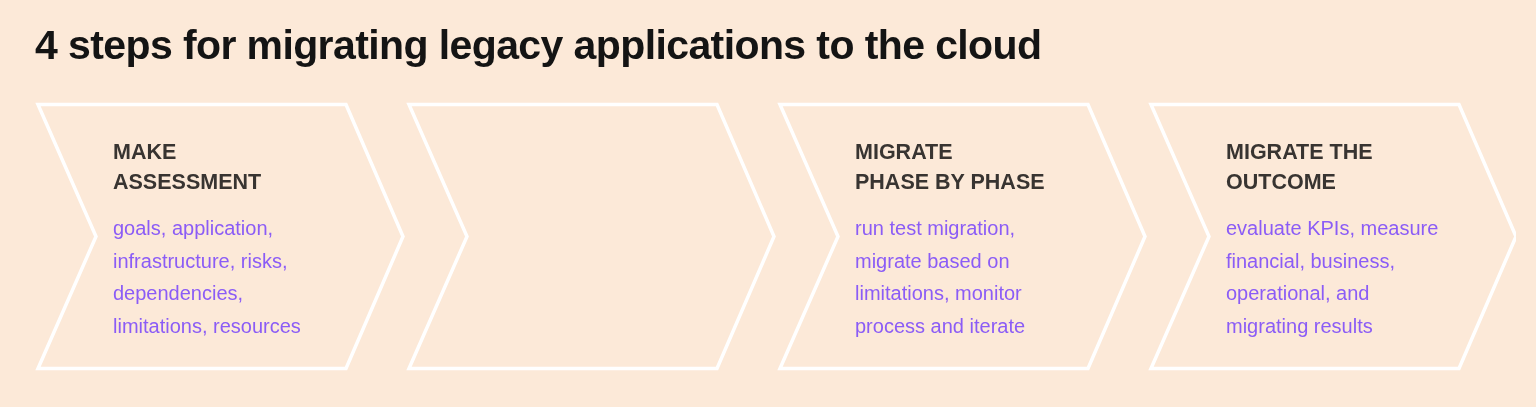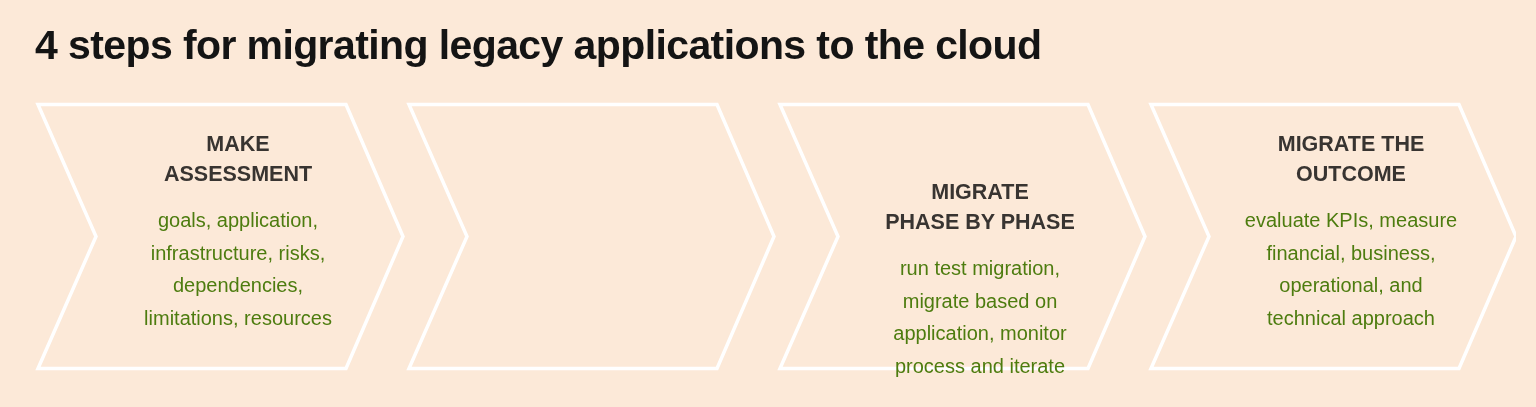--- a/index.html
+++ b/index.html
@@ -38,9 +38,8 @@
   }
   .step-block {
     position: absolute;
-    top: 130px;
+    top: 138px;
     width: 250px;
-    text-align: center;
   }
   .step-block.s0 { left: 113px; }
   .step-block.s1 { left: 484px; }

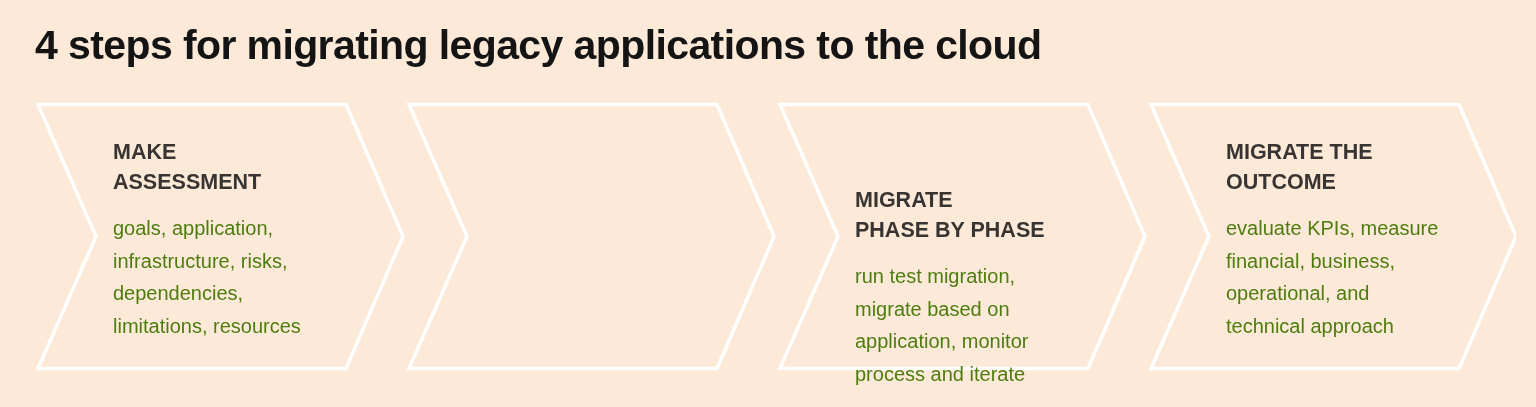--- a/index.html
+++ b/index.html
@@ -43,7 +43,7 @@
   }
   .step-block.s0 { left: 113px; }
   .step-block.s1 { left: 484px; }
-  .step-block.s2 { left: 855px; margin-top: 48px; }
+  .step-block.s2 { left: 855px; }
   .step-block.s3 { left: 1226px; }
   .step-title {
     font-size: 21.5px;

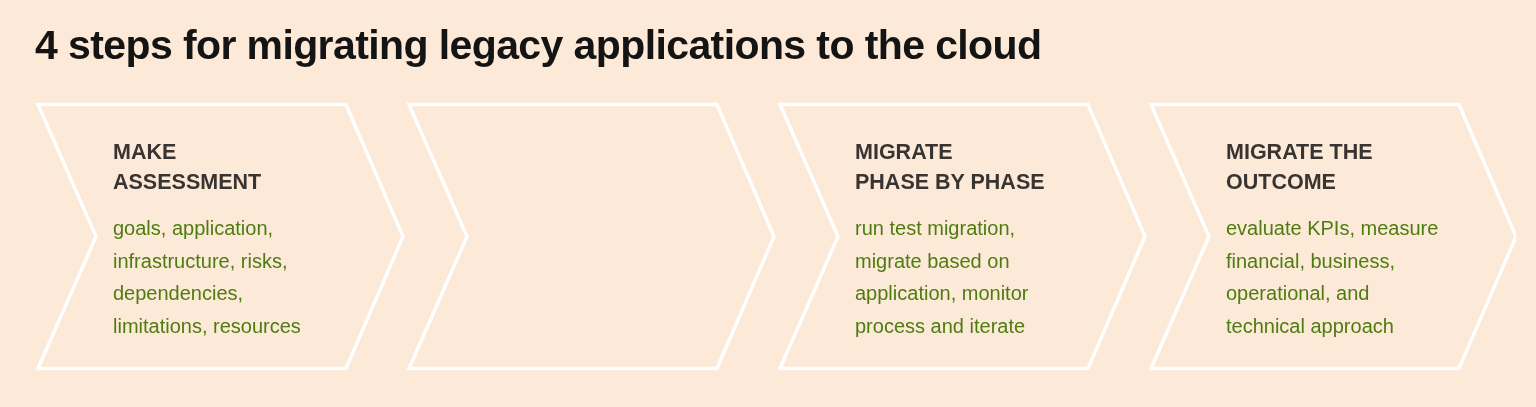--- a/index.html
+++ b/index.html
@@ -57,7 +57,7 @@
     font-size: 20px;
     line-height: 32.5px;
     font-weight: 400;
-    color: #4d7c0f;
+    color: #8b5cf6;
     white-space: pre-line;
   }
 </style>

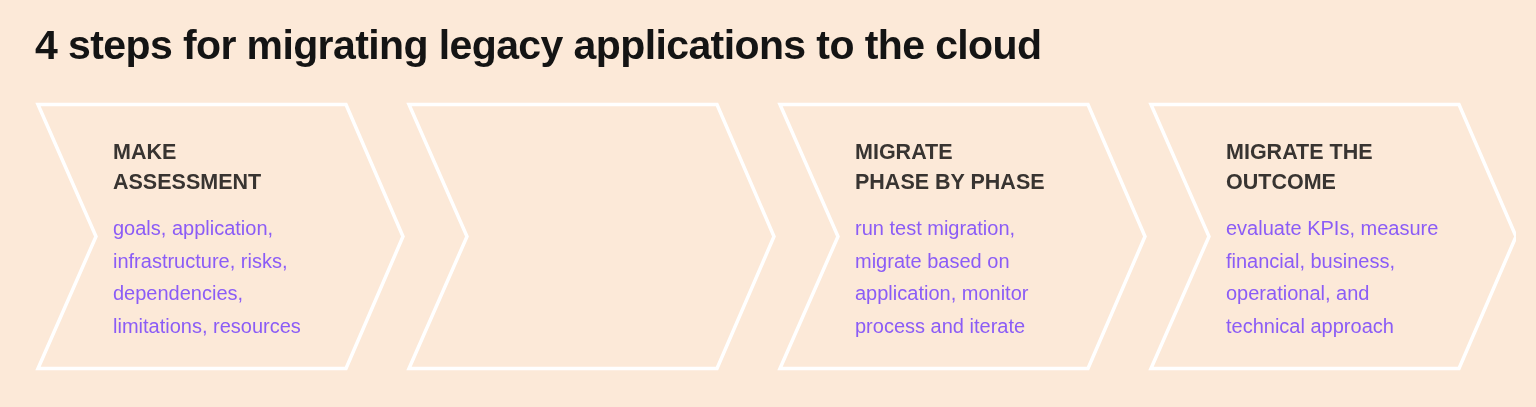--- a/index.html
+++ b/index.html
@@ -90,7 +90,7 @@
 PHASE BY PHASE</div>
     <div class="step-desc">run test migration,
 migrate based on
-application, monitor
+limitations, monitor
 process and iterate</div>
   </div>
 

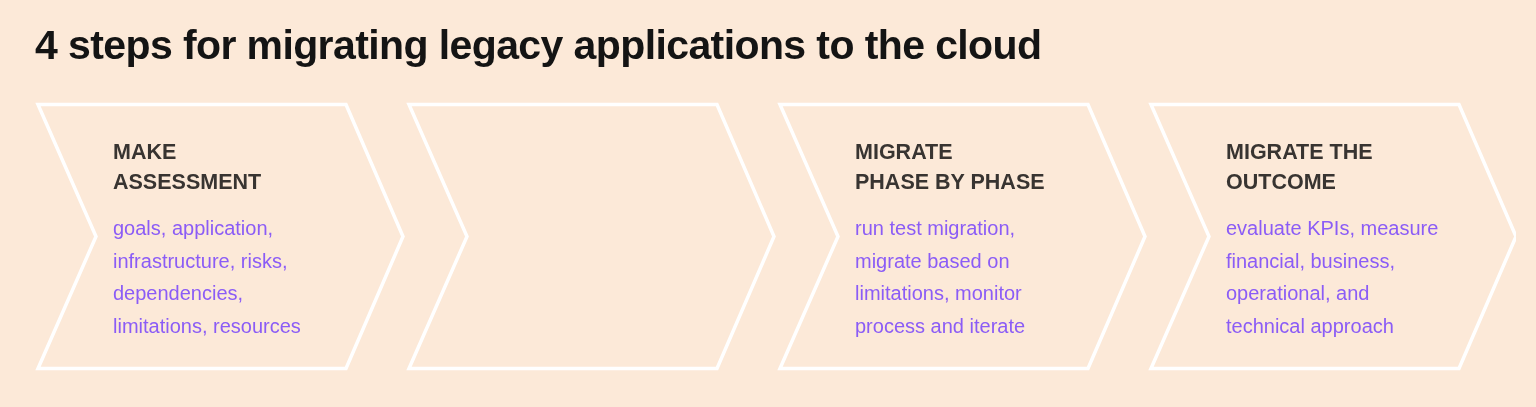--- a/index.html
+++ b/index.html
@@ -100,7 +100,7 @@
     <div class="step-desc">evaluate KPIs, measure
 financial, business,
 operational, and
-technical approach</div>
+migrating results</div>
   </div>
 
 </div>

